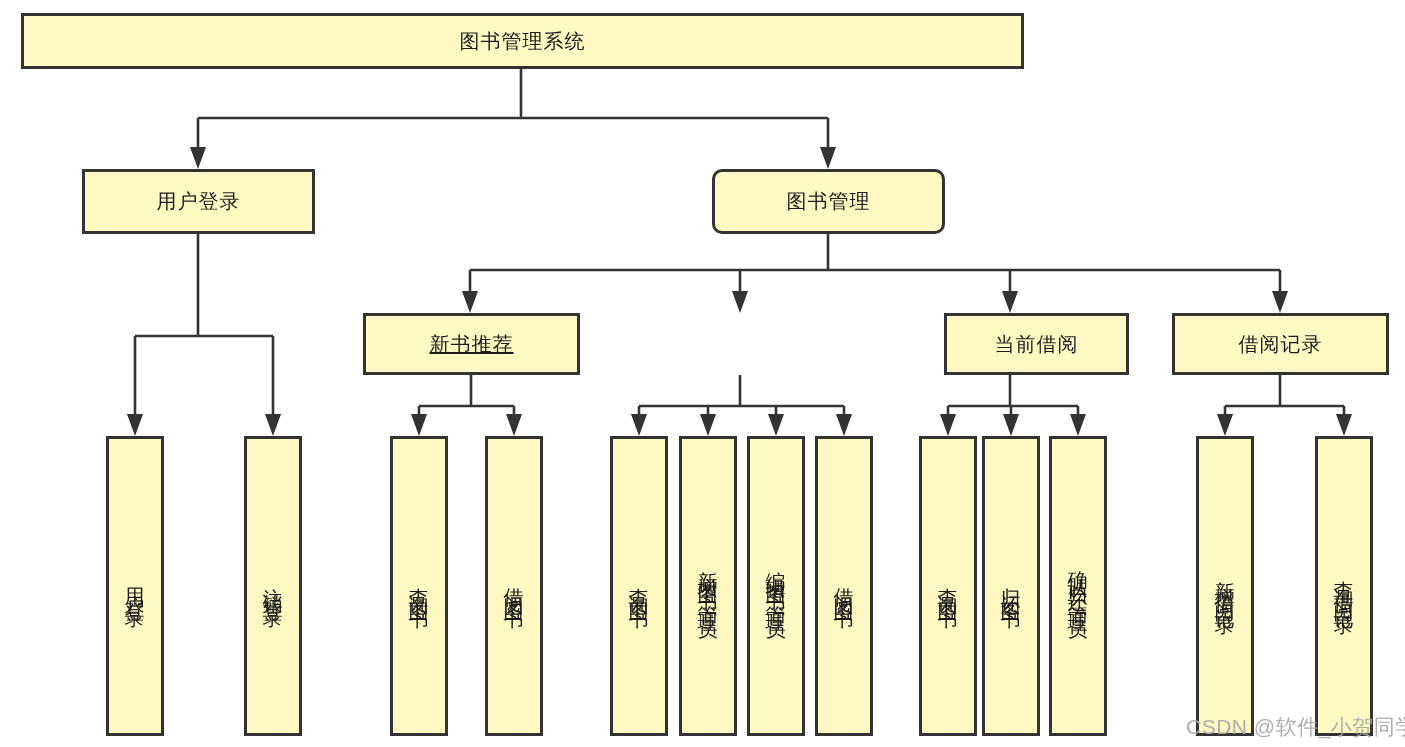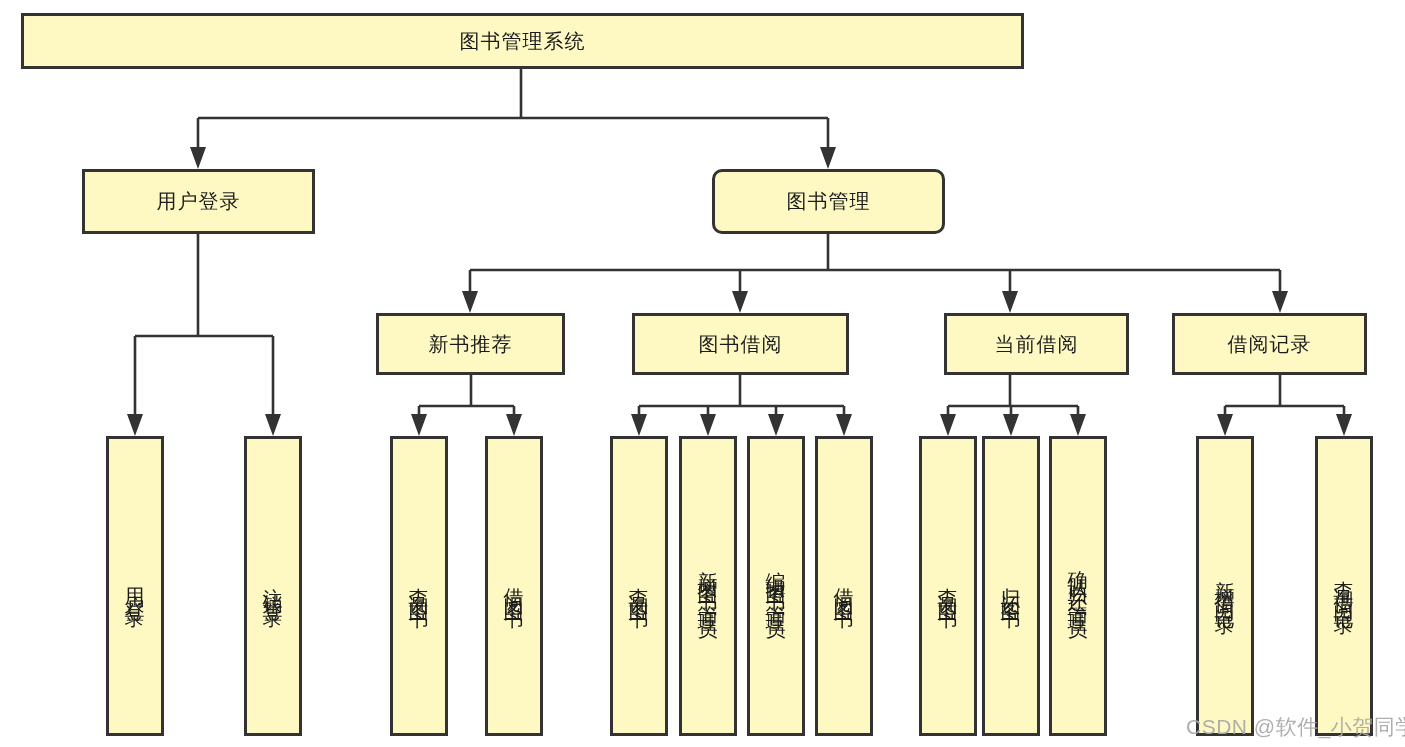--- a/index.html
+++ b/index.html
@@ -27,7 +27,7 @@
   .n-l2a{left:82px;top:169px;width:233px;height:65px;}
   .n-l2b{left:712px;top:169px;width:233px;height:65px;border-radius:10px;}
   
-  .n-l3a{left:376px;top:313px;width:189px;height:62px;}
+  .n-l3a{left:363px;top:313px;width:217px;height:62px;text-decoration:underline;}
   .n-l3b{left:632px;top:313px;width:217px;height:62px;}
   .n-l3c{left:936px;top:313px;width:185px;height:62px;margin-left:8px;}
   .n-l3d{left:1172px;top:313px;width:195px;height:62px;}

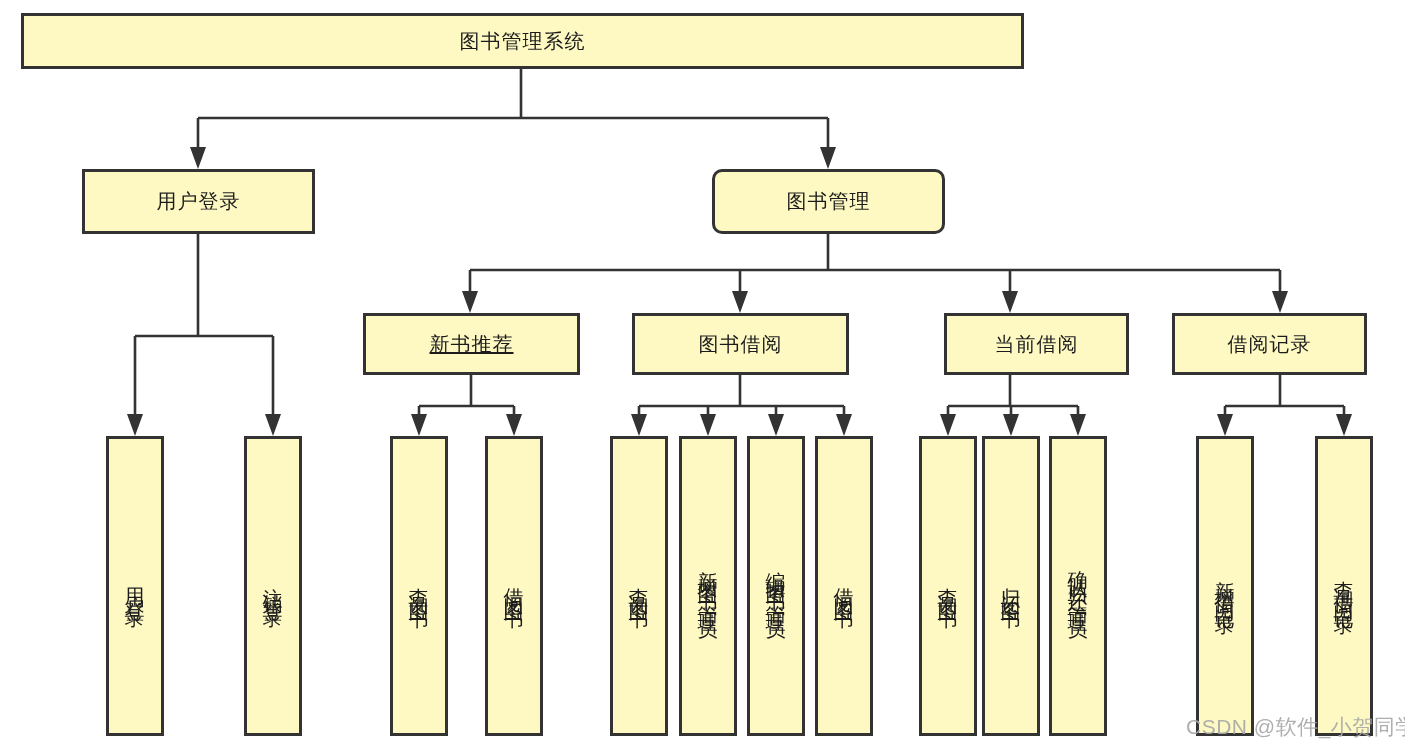--- a/index.html
+++ b/index.html
@@ -77,7 +77,6 @@
   <div class="node n-l2b">图书管理</div>
 
   <div class="node n-l3a">新书推荐</div>
-  <div class="node n-l3b">图书借阅</div>
   <div class="node n-l3c">当前借阅</div>
   <div class="node n-l3d">借阅记录</div>
 

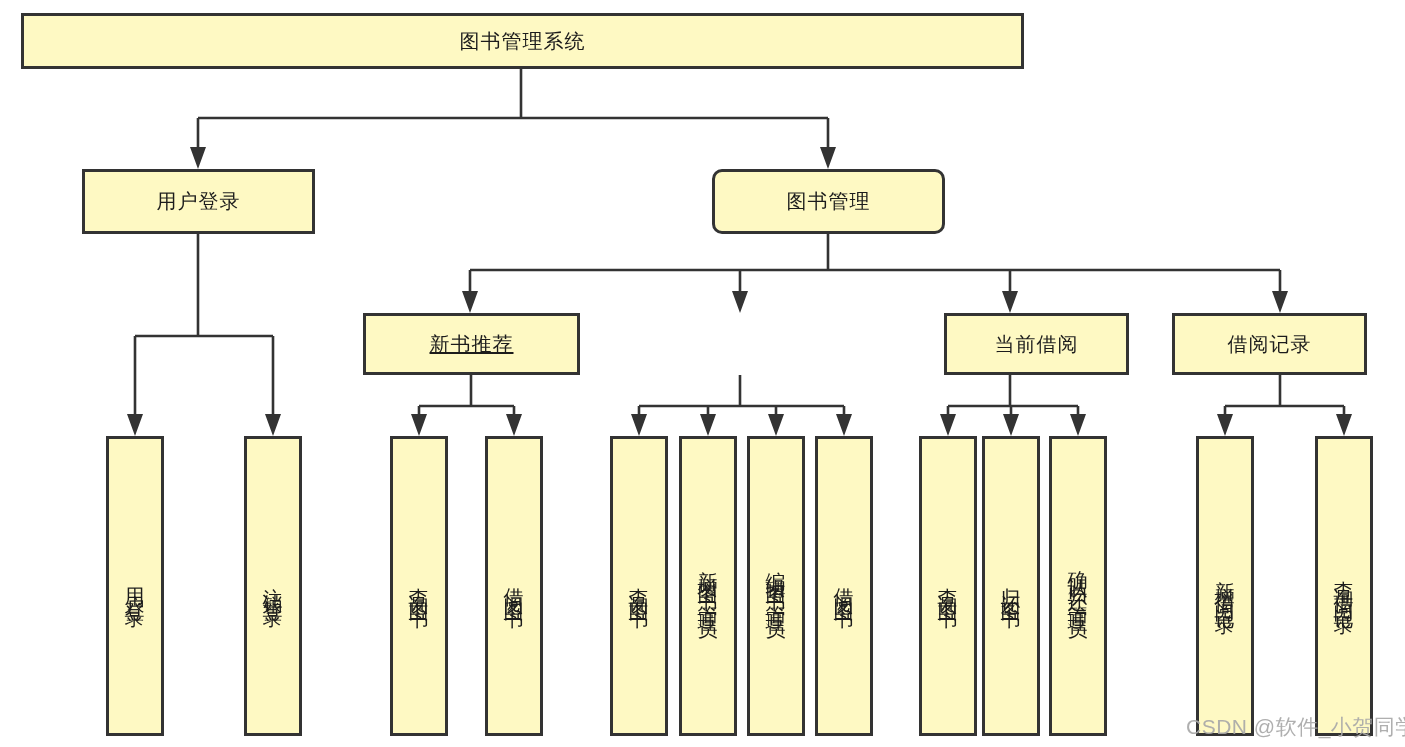--- a/index.html
+++ b/index.html
@@ -30,7 +30,7 @@
   .n-l3a{left:363px;top:313px;width:217px;height:62px;text-decoration:underline;}
   .n-l3b{left:632px;top:313px;width:217px;height:62px;}
   .n-l3c{left:936px;top:313px;width:185px;height:62px;margin-left:8px;}
-  .n-l3d{left:1172px;top:313px;width:195px;height:62px;}
+  .n-l3d{left:1172px;top:313px;width:217px;height:62px;}
   
   .n-f1{left:106px;}  .n-f2{left:244px;}
   .n-f3{left:390px;}  .n-f4{left:485px;}

